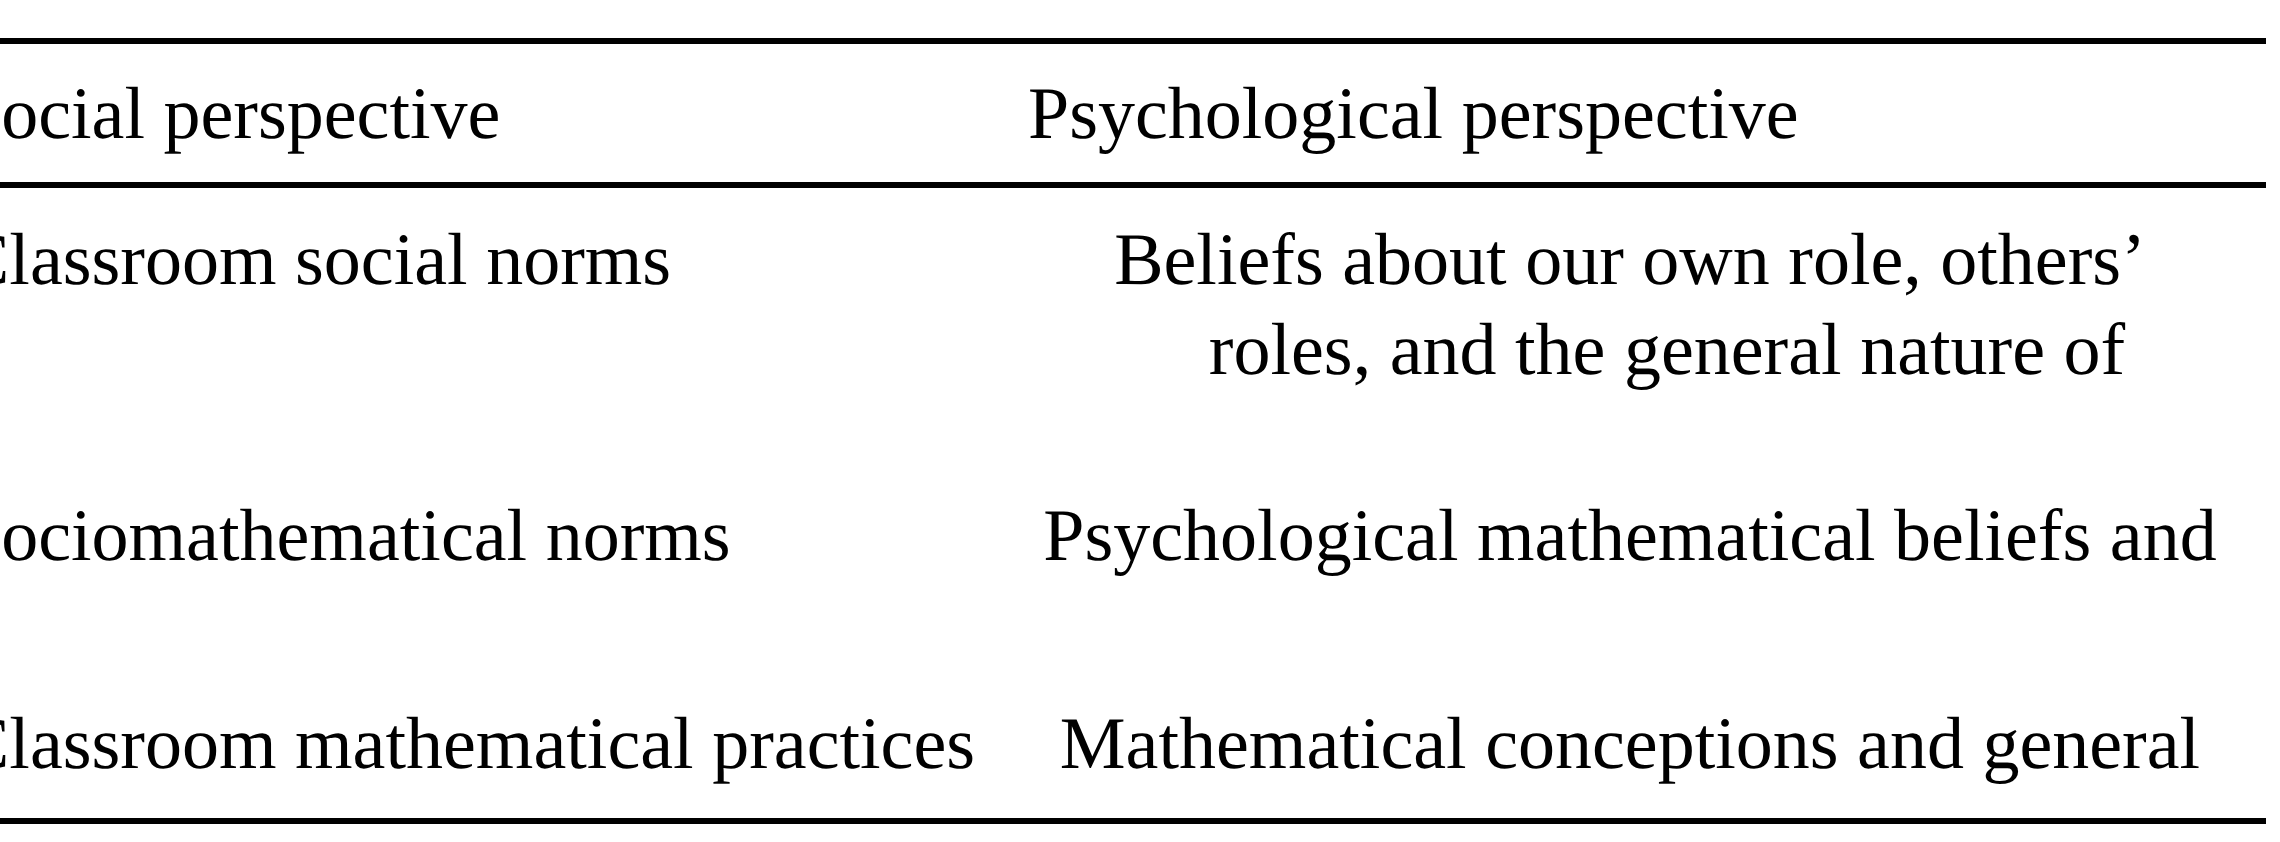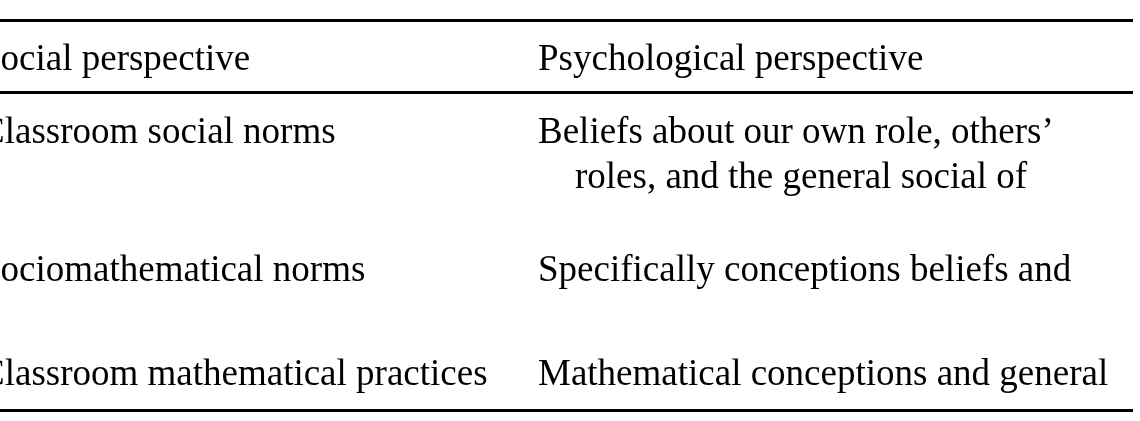--- a/index.html
+++ b/index.html
@@ -38,7 +38,7 @@
   }
   .cell-right {
     position: absolute;
-    left: 538px;
+    left: 514px;
     top: 0;
     width: 602px;
   }

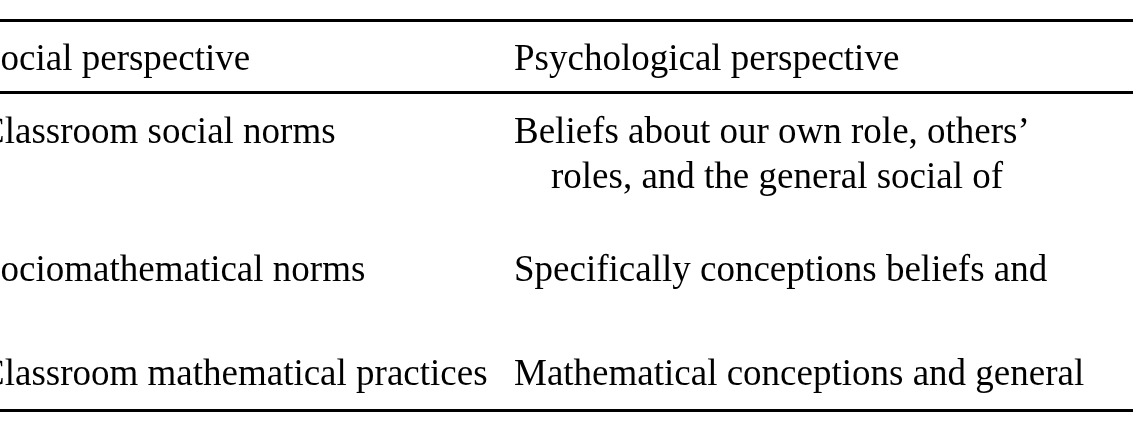--- a/index.html
+++ b/index.html
@@ -44,6 +44,7 @@
   }
   .cell-line {
     white-space: nowrap;
+    text-align: center;
   }
   .cell-line.cont {
     padding-left: 37px; 

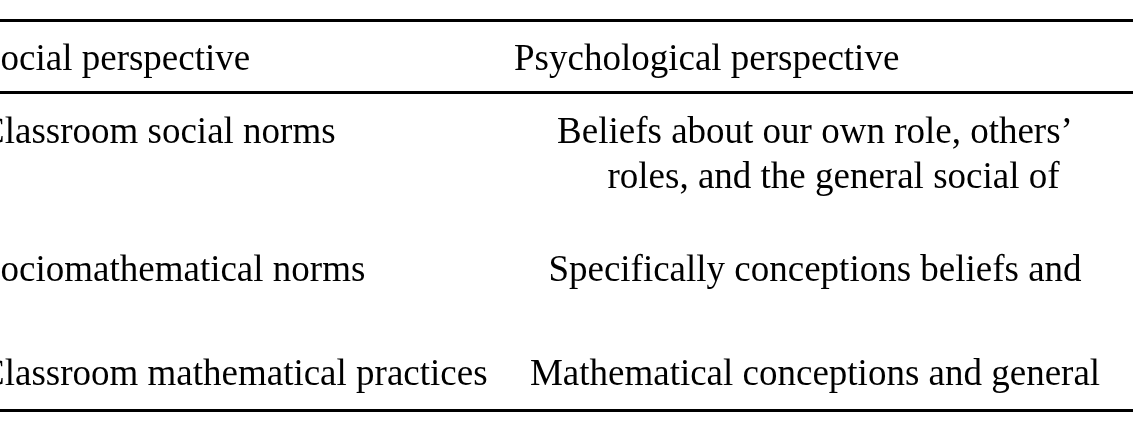--- a/index.html
+++ b/index.html
@@ -69,7 +69,7 @@
         <div class="cell-left">Classroom social norms</div>
         <div class="cell-right">
           <div class="cell-line">Beliefs about our own role, others’</div>
-          <div class="cell-line cont">roles, and the general social of</div>
+          <div class="cell-line cont">roles, and the general nature of</div>
         </div>
       </div>
       <div class="trow" style="top: 246px;">

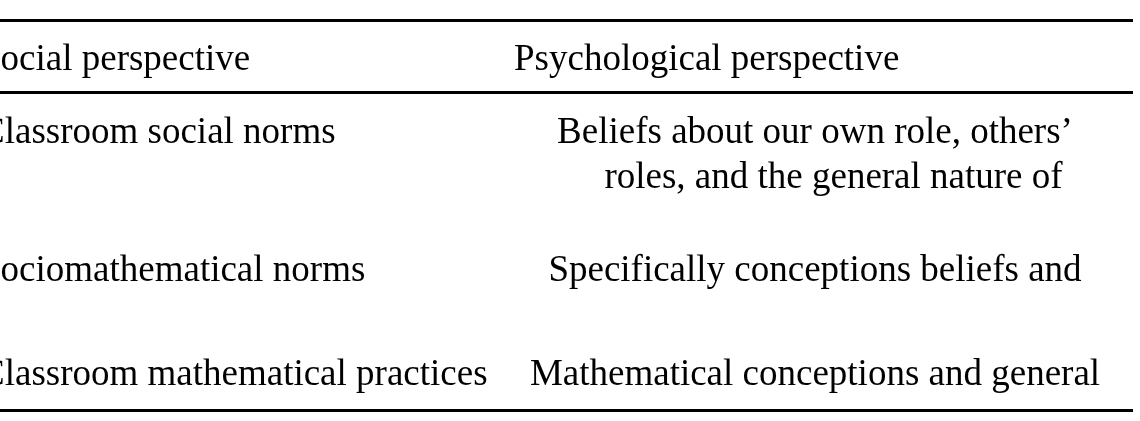--- a/index.html
+++ b/index.html
@@ -75,7 +75,7 @@
       <div class="trow" style="top: 246px;">
         <div class="cell-left">Sociomathematical norms</div>
         <div class="cell-right">
-          <div class="cell-line">Specifically conceptions beliefs and</div>
+          <div class="cell-line">Psychological mathematical beliefs and</div>
         </div>
       </div>
       <div class="trow" style="top: 350px;">

